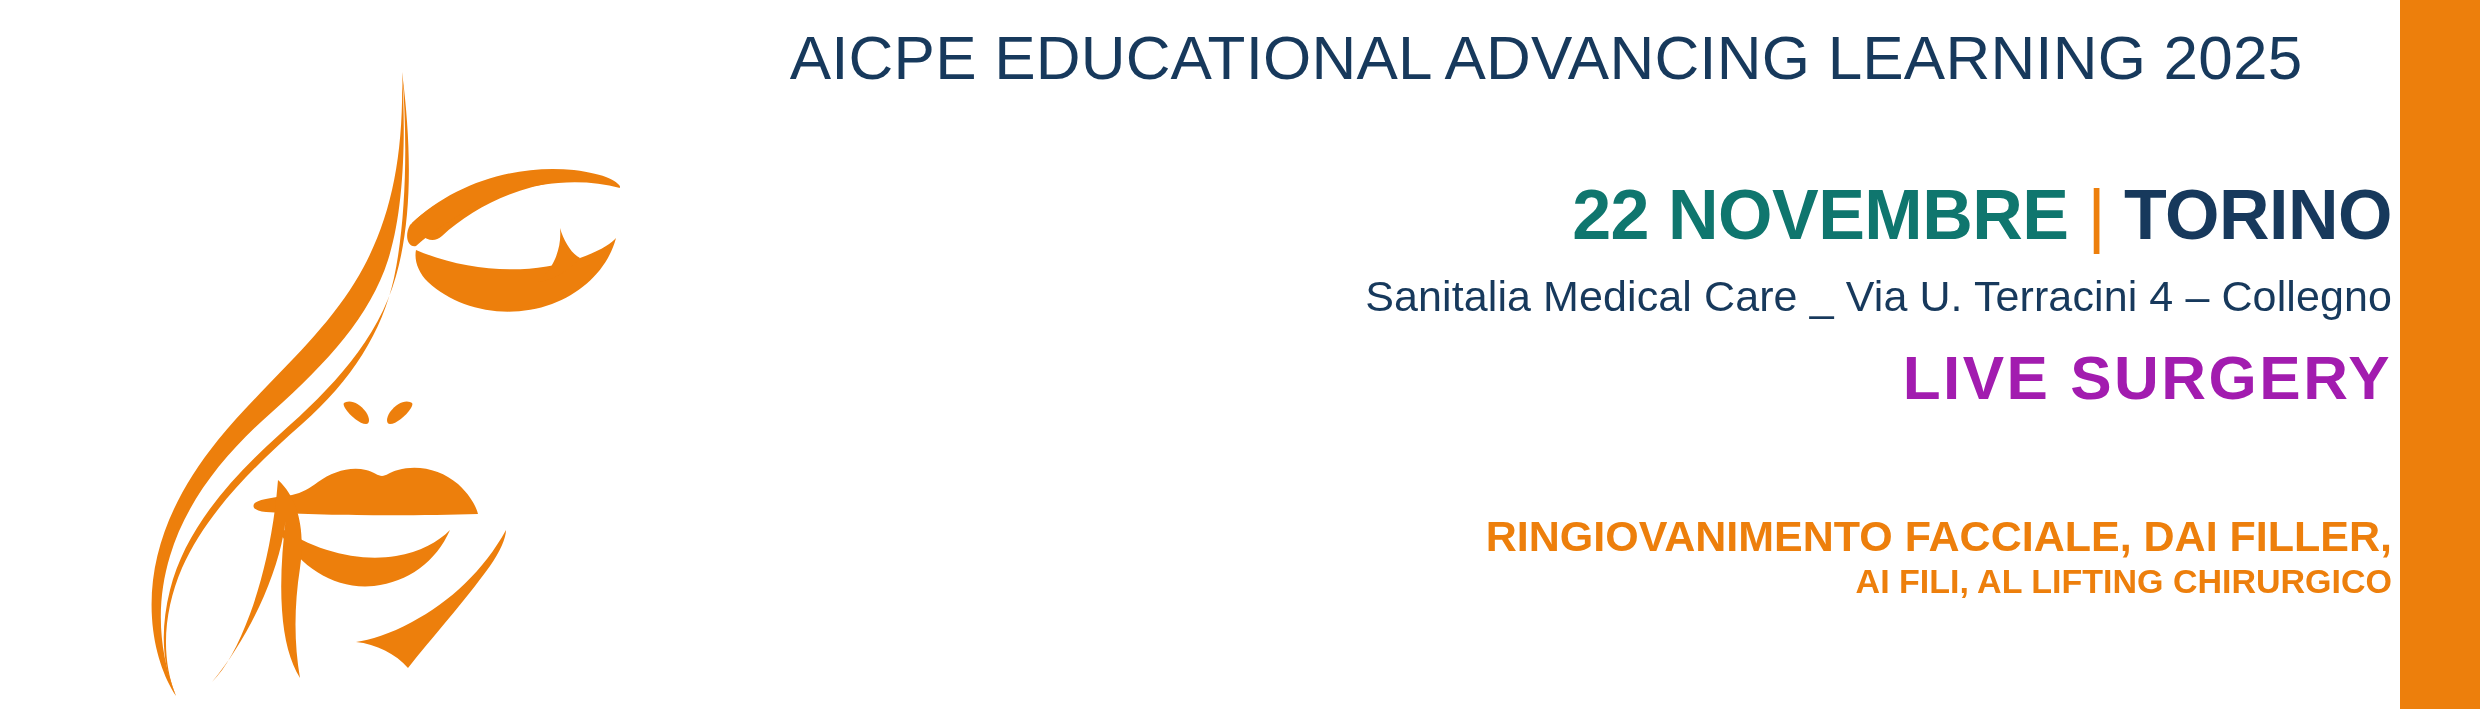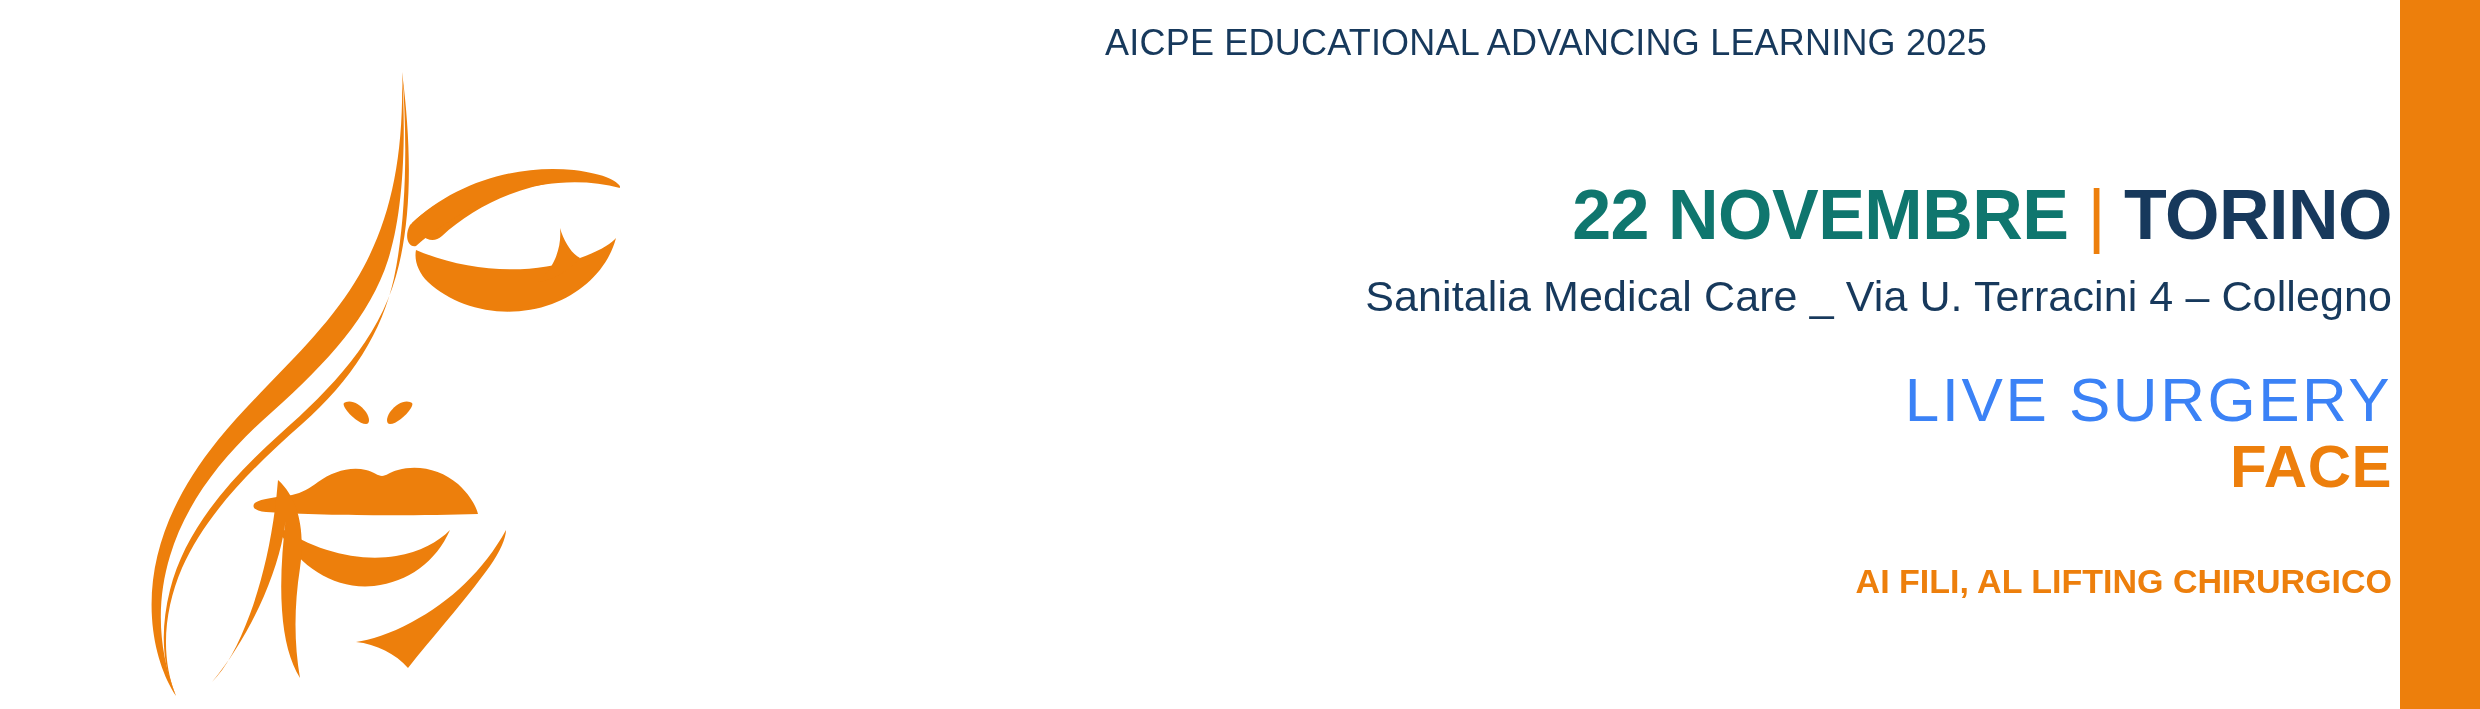--- a/index.html
+++ b/index.html
@@ -58,7 +58,7 @@
     right: 0;
     top: 22px;
     text-align: center;
-    font-size: 36px;
+    font-size: 62px;
     font-weight: 400;
     letter-spacing: 0.2px;
     color: #17395C;

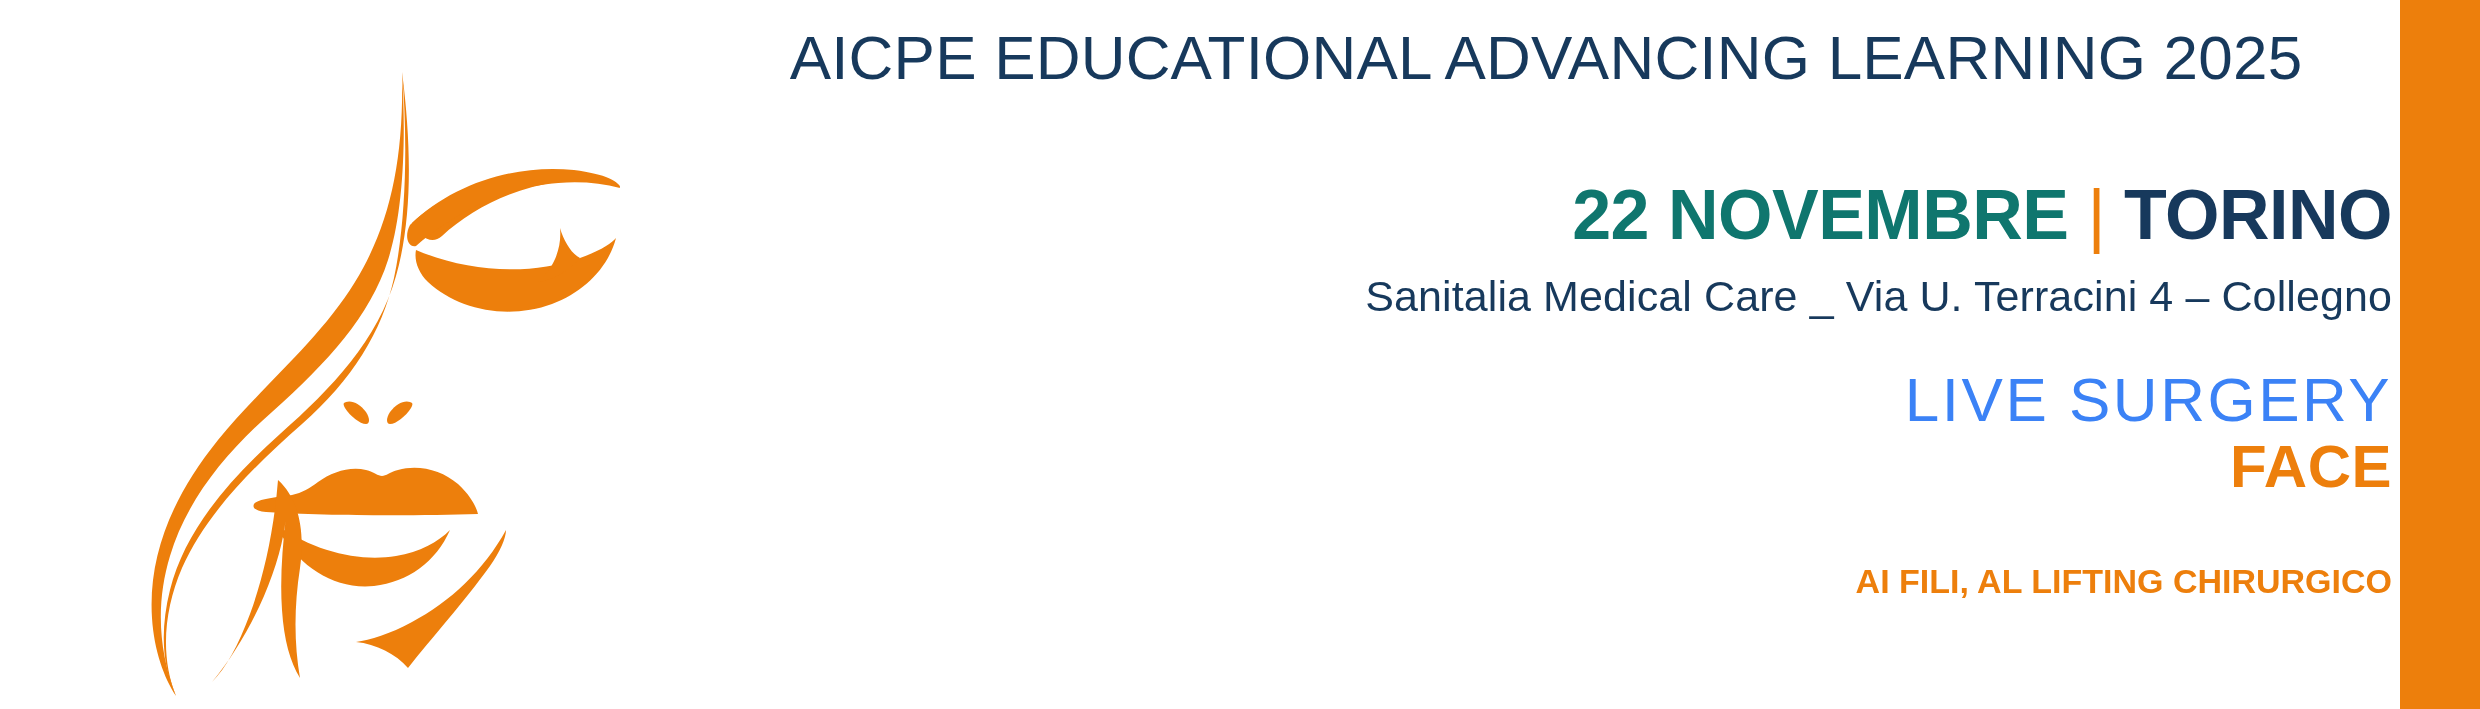--- a/index.html
+++ b/index.html
@@ -89,10 +89,10 @@
   #live-surgery-line {
     position: absolute;
     right: 0;
-    top: 364px;
+    top: 342px;
     font-size: 62px;
-    font-weight: 400;
-    color: #3b82f6;
+    font-weight: 700;
+    color: #a21caf;
     letter-spacing: 2.5px;
   }
 

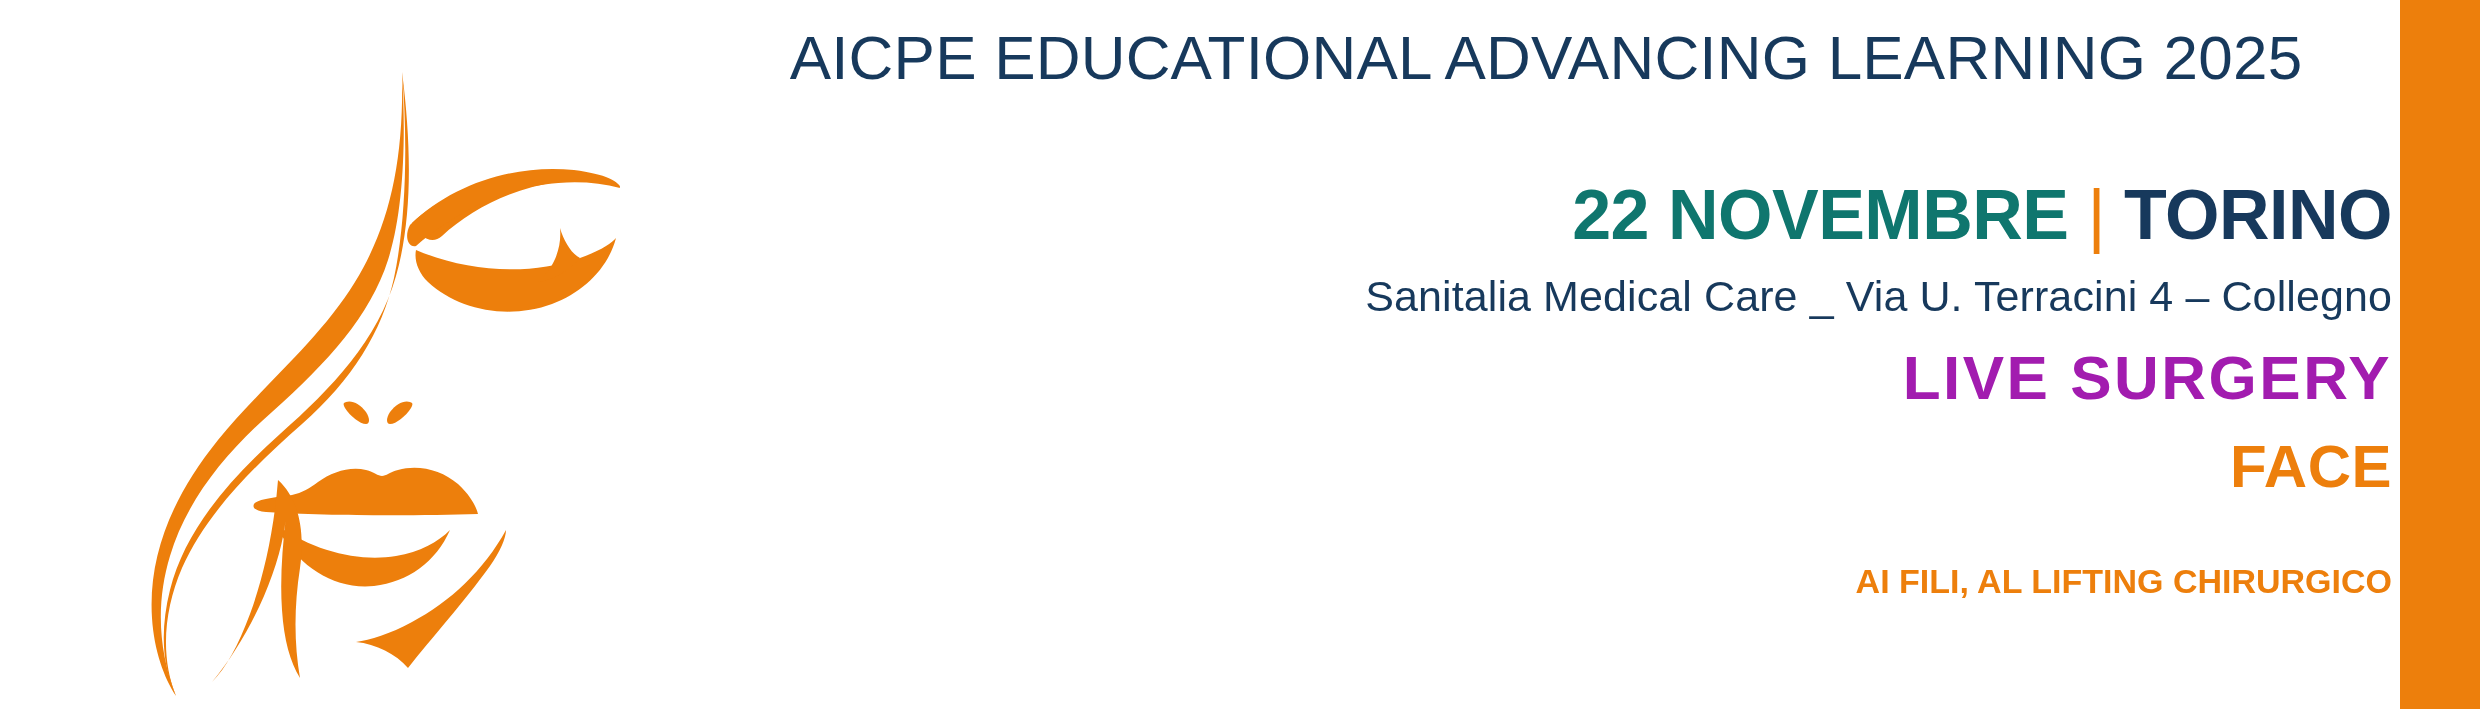--- a/index.html
+++ b/index.html
@@ -248,7 +248,6 @@
 
     <div class="line" id="live-surgery-line">LIVE SURGERY</div>
 
-    <div class="line" id="face-line">FACE</div>
 
 
     <div class="line" id="subtitle-2">AI FILI, AL LIFTING CHIRURGICO</div>

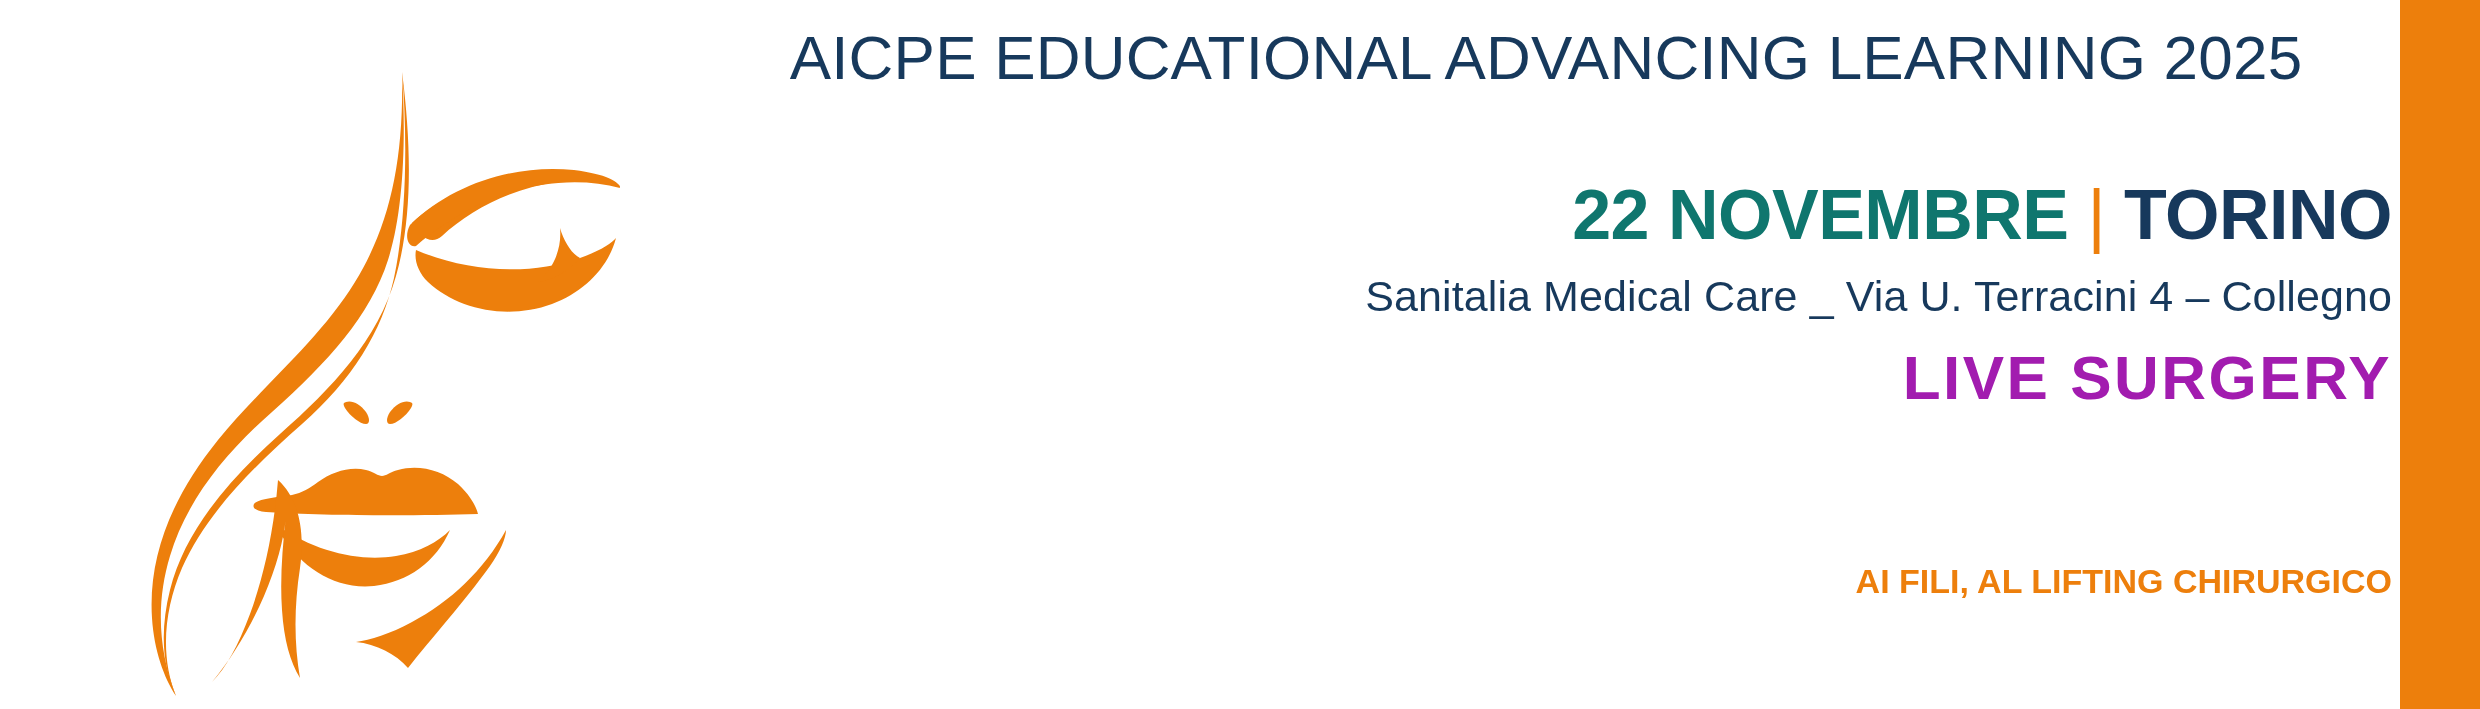--- a/index.html
+++ b/index.html
@@ -249,6 +249,7 @@
     <div class="line" id="live-surgery-line">LIVE SURGERY</div>
 
 
+    <div class="line" id="subtitle-1">RINGIOVANIMENTO FACCIALE, DAI FILLER,</div>
 
     <div class="line" id="subtitle-2">AI FILI, AL LIFTING CHIRURGICO</div>
 

